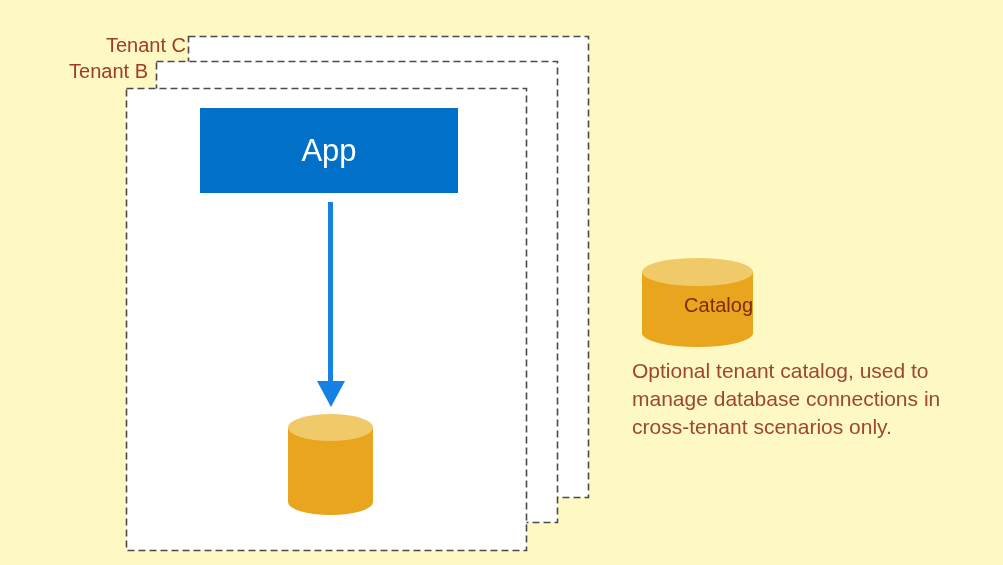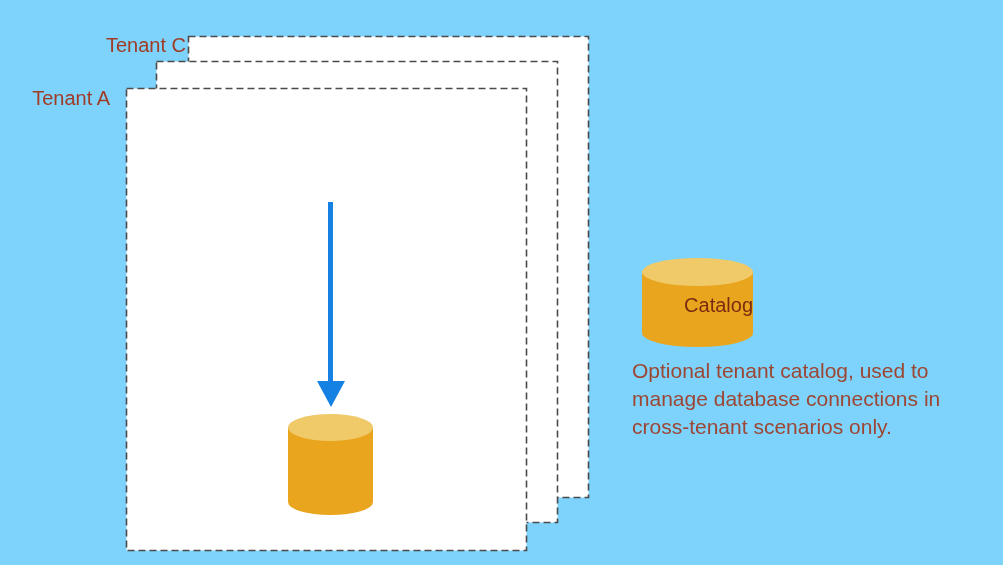--- a/index.html
+++ b/index.html
@@ -12,7 +12,7 @@
     position: relative;
     width: 1003px;
     height: 565px;
-    background: #7dd3fc;
+    background: #fef9c3;
     overflow: hidden;
   }
   .boundaries {

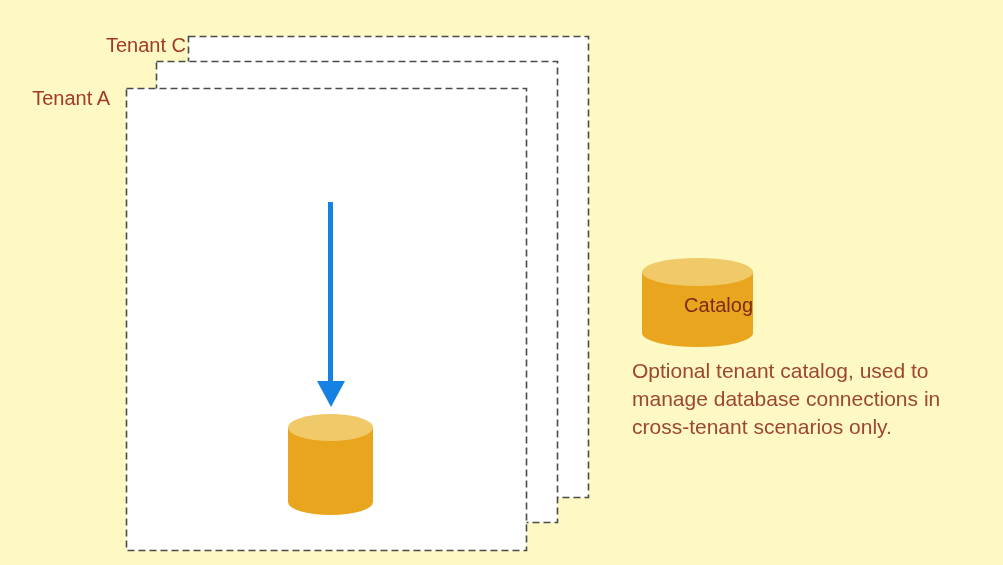--- a/index.html
+++ b/index.html
@@ -108,6 +108,7 @@
   </svg>
 
   <div class="tenant-label c">Tenant C</div>
+  <div class="tenant-label b">Tenant B</div>
   <div class="tenant-label a">Tenant A</div>
 
 

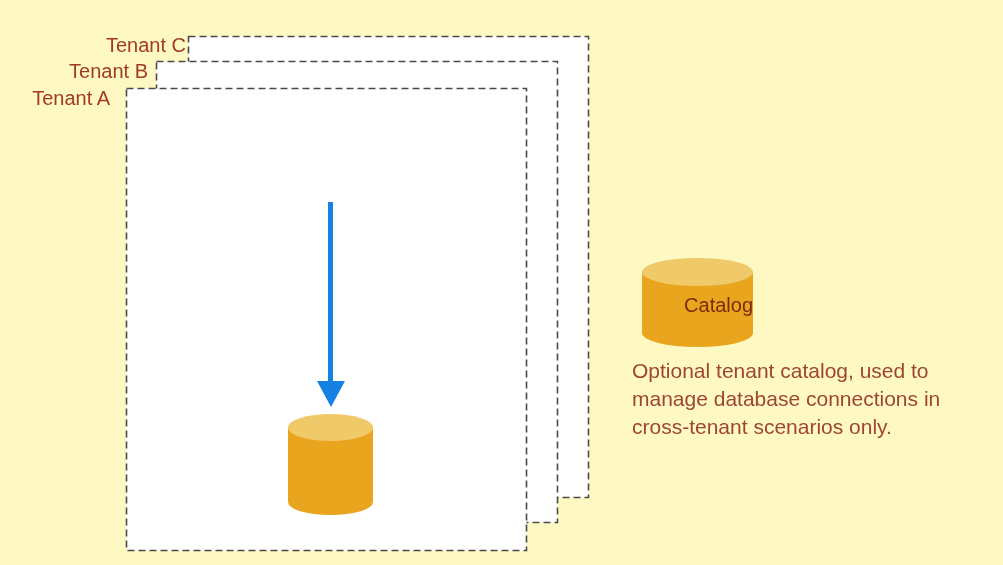--- a/index.html
+++ b/index.html
@@ -109,7 +109,6 @@
 
   <div class="tenant-label c">Tenant C</div>
   <div class="tenant-label b">Tenant B</div>
-  <div class="tenant-label a">Tenant A</div>
 
 
   <div>

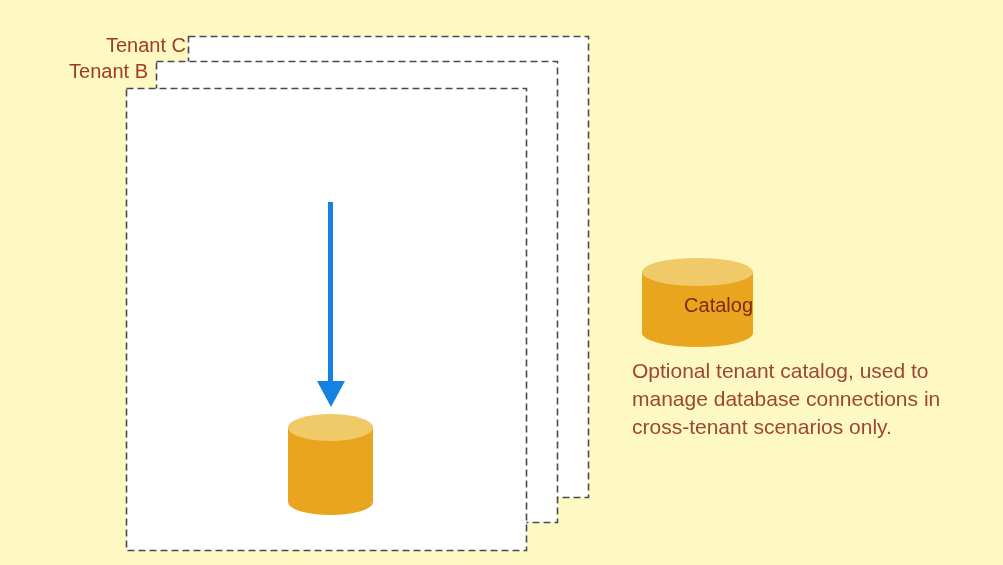--- a/index.html
+++ b/index.html
@@ -110,6 +110,9 @@
   <div class="tenant-label c">Tenant C</div>
   <div class="tenant-label b">Tenant B</div>
 
+  <div class="app-box">
+    <span>App</span>
+  </div>
 
   <div>
     <div class="arrow-shaft"></div>

